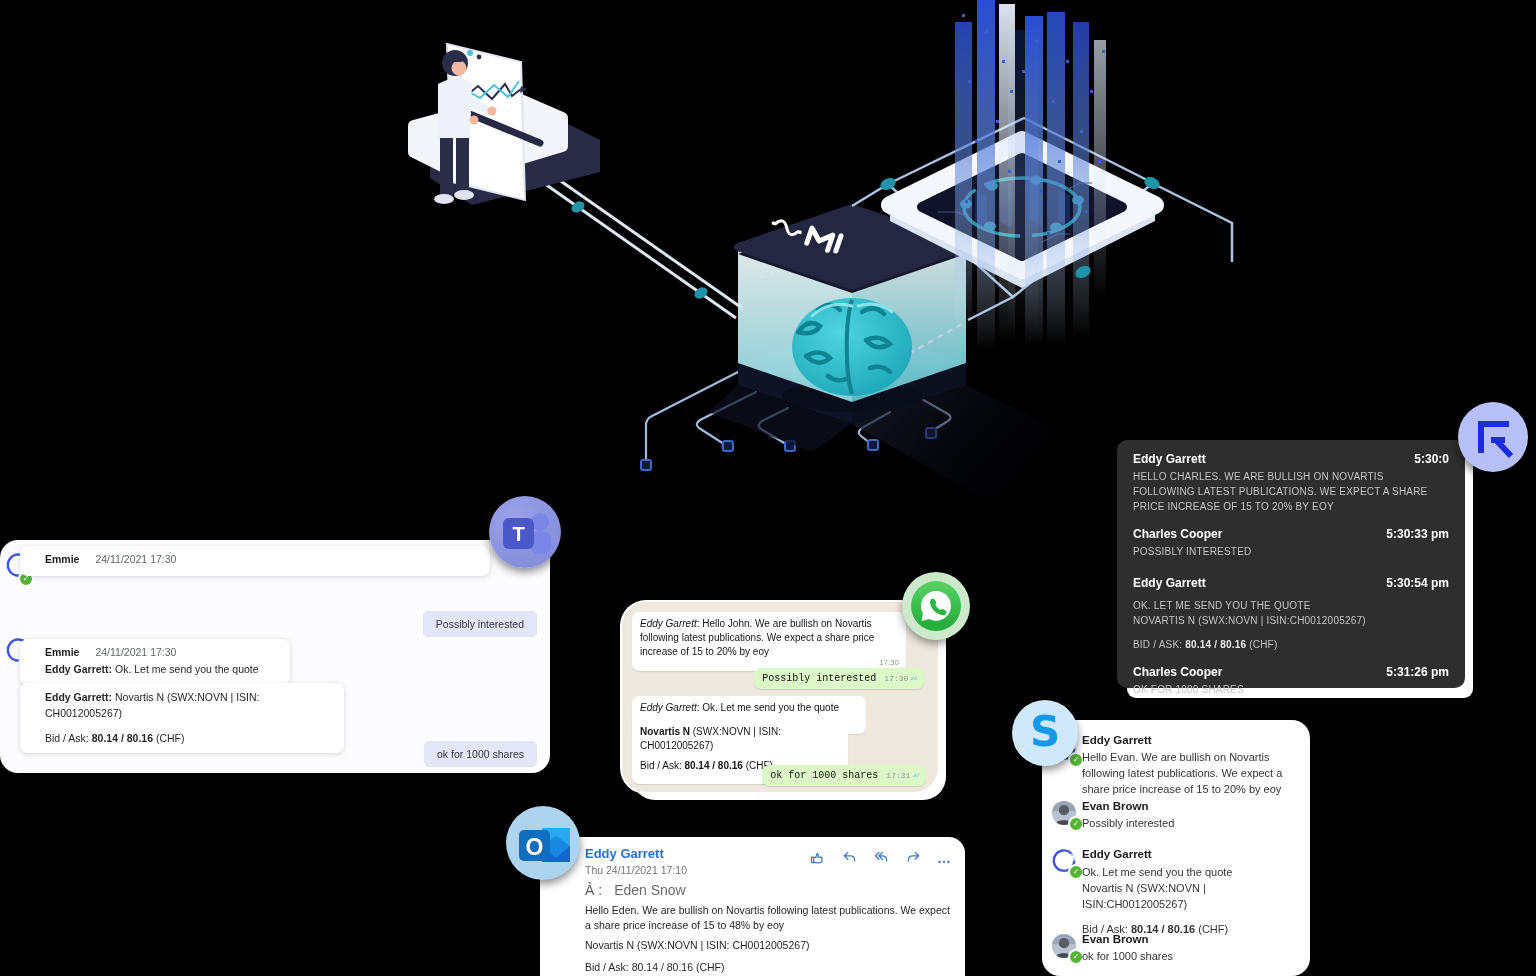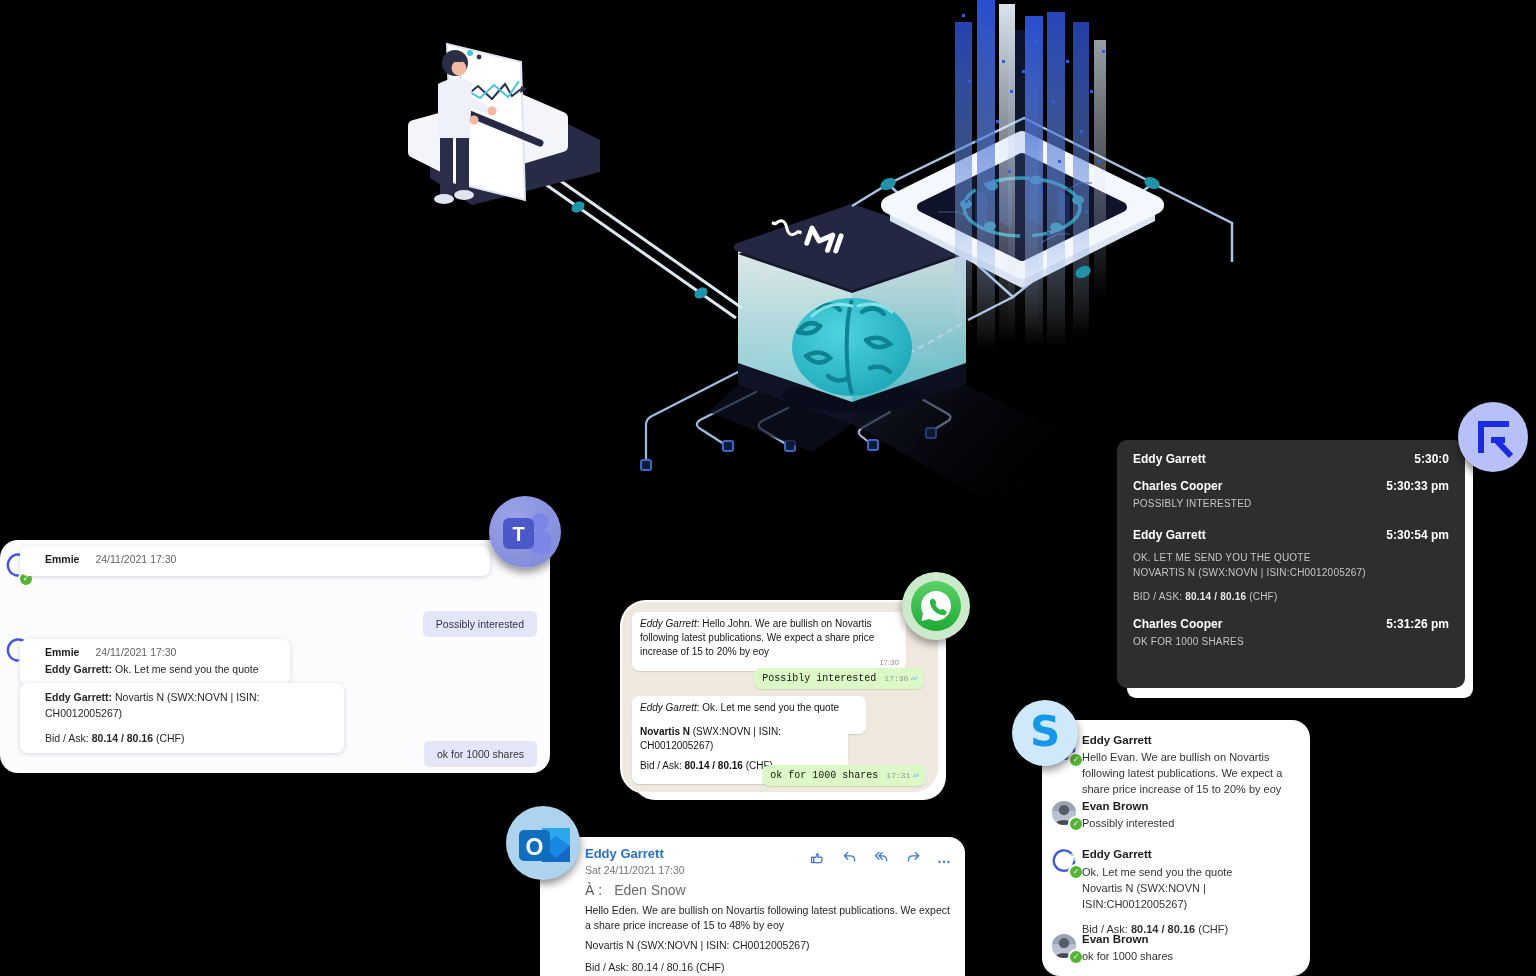--- a/index.html
+++ b/index.html
@@ -343,6 +343,7 @@
       <span>Eddy Garrett</span>
       <span>5:30:0</span>
     </div>
+  <div class="d-body" style="width:300px">HELLO CHARLES. WE ARE BULLISH ON NOVARTIS FOLLOWING LATEST PUBLICATIONS. WE EXPECT A SHARE PRICE INCREASE OF 15 TO 20% BY EOY</div>
   <div class="d-row" style="margin-top:13px">
       <span>Charles Cooper</span>
       <span>5:30:33 pm</span>

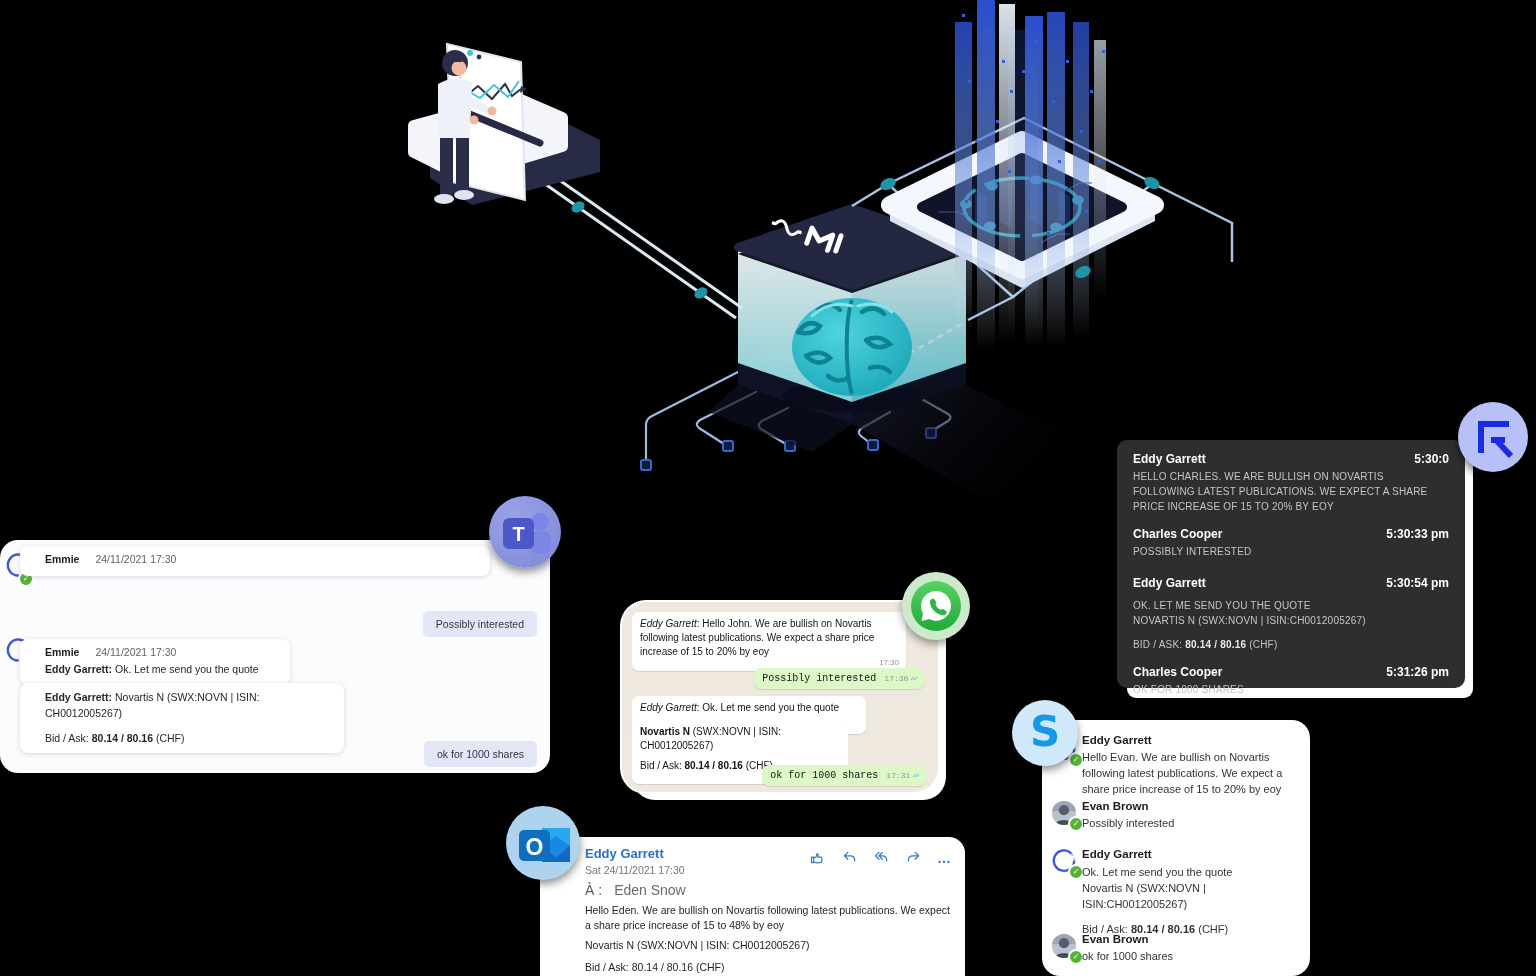--- a/index.html
+++ b/index.html
@@ -379,7 +379,7 @@
 
 <div id="ol-panel" class="abs">
   <div class="ol-name">Eddy Garrett</div>
-  <div class="ol-date">Sat 24/11/2021 17:30</div>
+  <div class="ol-date">Thu 24/11/2021 17:10</div>
   <div class="ol-to"><span>À :</span><span class="to-name">Eden Snow</span></div>
   <div class="ol-actions">
     <svg class="ol-ic" viewBox="0 0 20 20">

